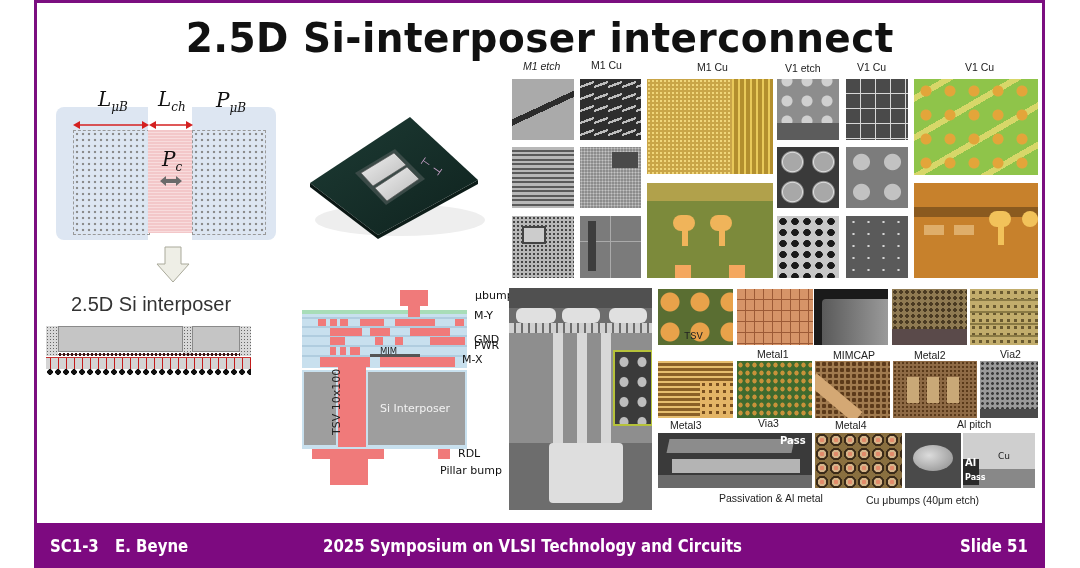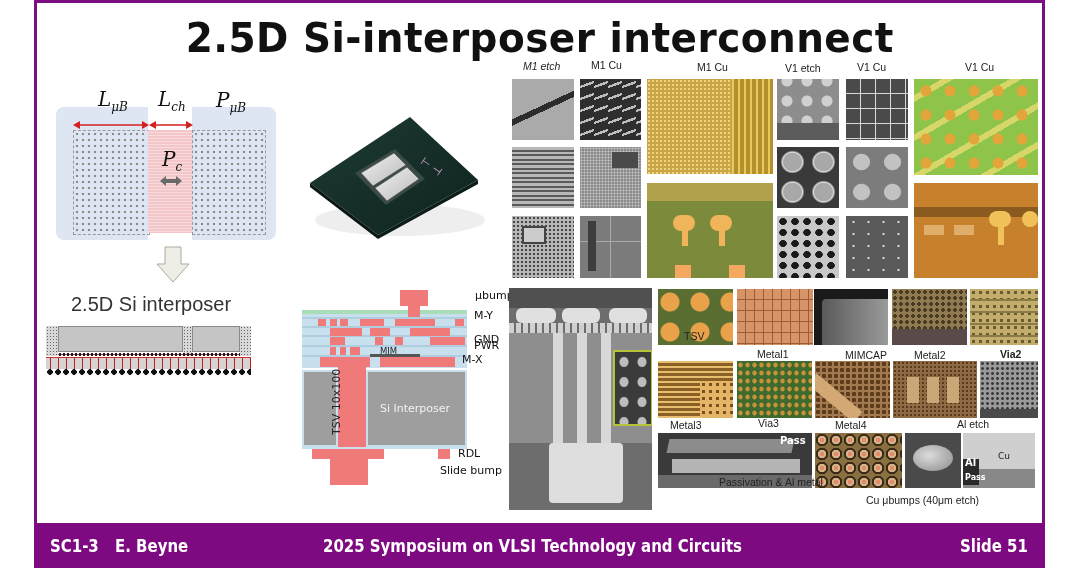--- a/index.html
+++ b/index.html
@@ -229,7 +229,7 @@
   </div>
 <div class="tile" style="left:970px;top:289px;width:68px;height:56px;background:#c2ad6c;background-image:repeating-linear-gradient(180deg,transparent 0 10px,#8a7a44 10px 12px),radial-gradient(#6a5a30 1.5px,transparent 2px);background-size:auto,7px 7px;"></div>
 
-<div class="cap" style="left:684px;top:330px;">TSV</div>
+<div class="cap" style="left:684px;top:330px;font-family:Liberation Mono, monospace;">TSV</div>
 <div class="cap" style="left:757px;top:348px;">Metal1</div>
 <div class="cap" style="left:833px;top:349px;margin-left:12px;">MIMCAP</div>
 <div class="cap" style="left:914px;top:349px;">Metal2</div>

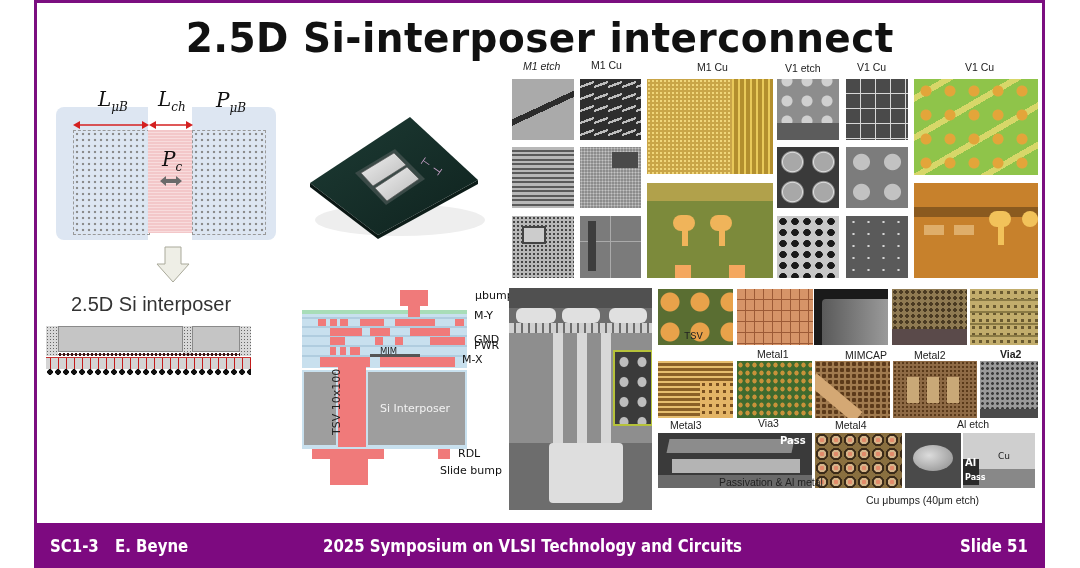--- a/index.html
+++ b/index.html
@@ -231,7 +231,7 @@
 
 <div class="cap" style="left:684px;top:330px;font-family:Liberation Mono, monospace;">TSV</div>
 <div class="cap" style="left:757px;top:348px;">Metal1</div>
-<div class="cap" style="left:833px;top:349px;margin-left:12px;">MIMCAP</div>
+<div class="cap" style="left:833px;top:349px;">MIMCAP</div>
 <div class="cap" style="left:914px;top:349px;">Metal2</div>
 <div class="cap" style="left:1000px;top:348px;font-weight:bold;">Via2</div>
 

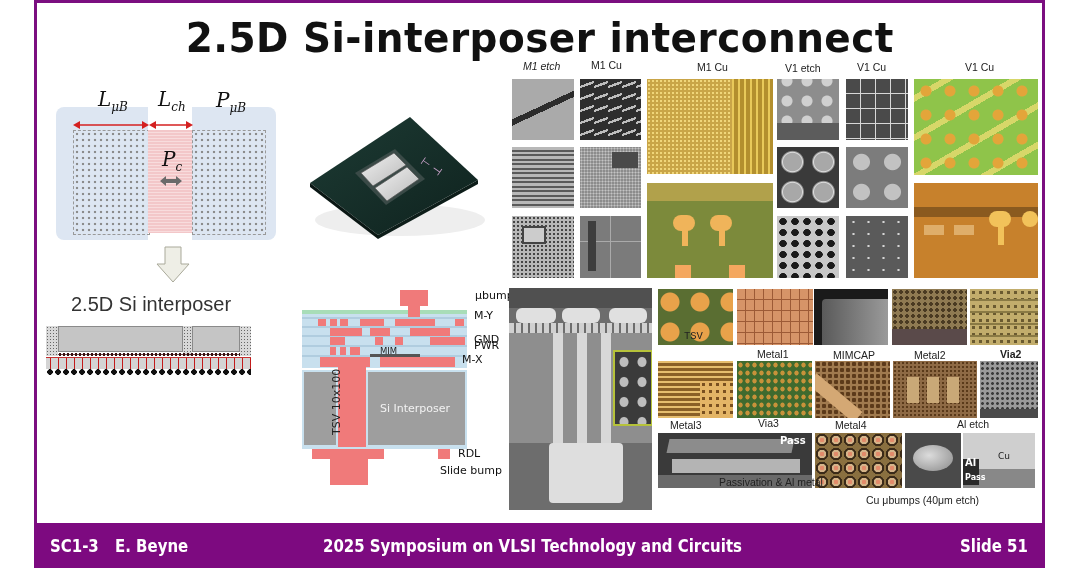--- a/index.html
+++ b/index.html
@@ -233,7 +233,7 @@
 <div class="cap" style="left:757px;top:348px;">Metal1</div>
 <div class="cap" style="left:833px;top:349px;">MIMCAP</div>
 <div class="cap" style="left:914px;top:349px;">Metal2</div>
-<div class="cap" style="left:1000px;top:348px;font-weight:bold;">Via2</div>
+<div class="cap" style="left:1000px;top:348px;">Via2</div>
 
 <div class="tile" style="left:658px;top:361px;width:75px;height:57px;background:#c89b4a;background-image:repeating-linear-gradient(180deg,#e6be6e 0 2px,#8a6026 2px 5px);">
     <div class="abs" style="left:42px;top:20px;width:33px;height:37px;background:#e4b566;background-image:radial-gradient(#7a5020 1.5px,transparent 2px);background-size:7px 7px;"></div>

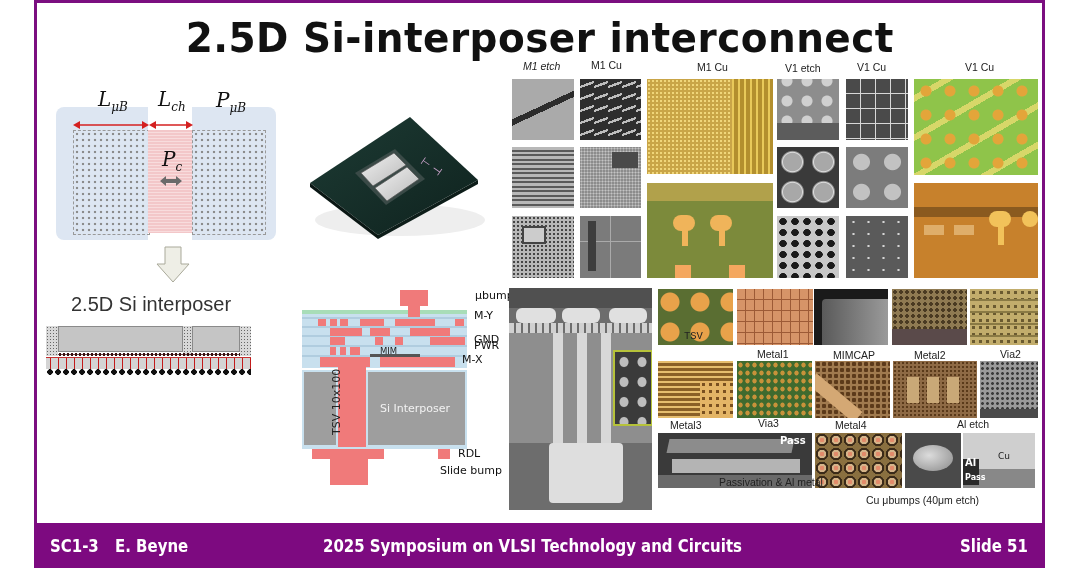--- a/index.html
+++ b/index.html
@@ -252,7 +252,7 @@
 <div class="cap" style="left:670px;top:419px;">Metal3</div>
 <div class="cap" style="left:758px;top:417px;">Via3</div>
 <div class="cap" style="left:835px;top:419px;">Metal4</div>
-<div class="cap" style="left:957px;top:418px;">Al etch</div>
+<div class="cap" style="left:957px;top:418px;">Al pitch</div>
 
 <div class="tile" style="left:658px;top:433px;width:154px;height:55px;background:#3a3a3a;">
   <div class="abs" style="left:10px;top:6px;width:125px;height:14px;background:#8c8c8c;transform:skewX(-12deg);"></div>

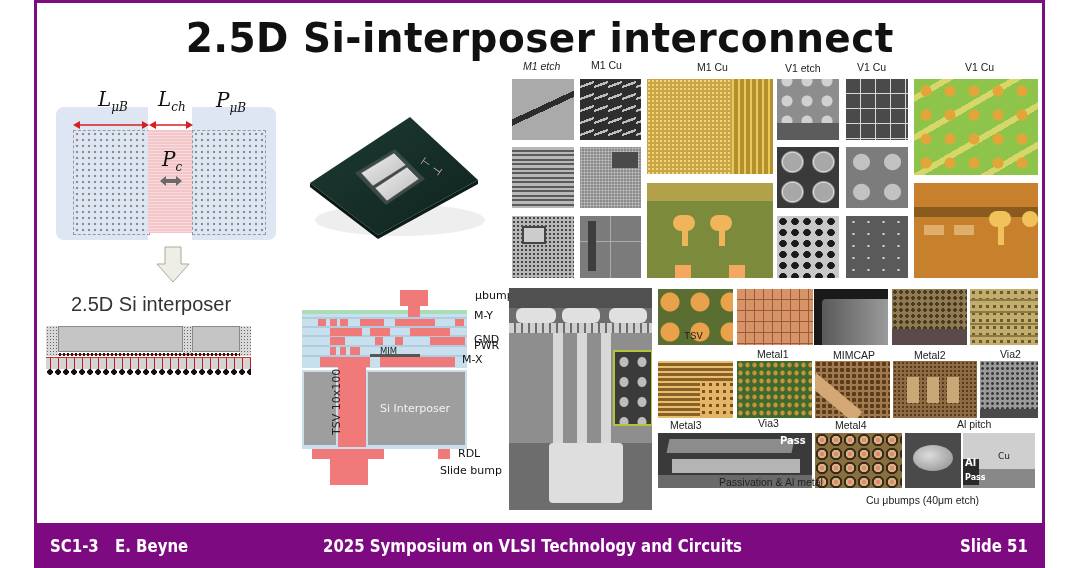--- a/index.html
+++ b/index.html
@@ -148,7 +148,7 @@
   <div class="lbl" style="left:174px;top:54px;">PWR</div>
   <div class="lbl" style="left:174px;top:48px;">GND</div>
   <div class="lbl" style="left:158px;top:162px;">RDL</div>
-  <div class="lbl" style="left:140px;top:179px;">Slide bump</div>
+  <div class="lbl" style="left:140px;top:179px;">Pillar bump</div>
 </div>
 
 <div class="cap" style="left:523px;top:60px;font-style:italic;">M1 etch</div>

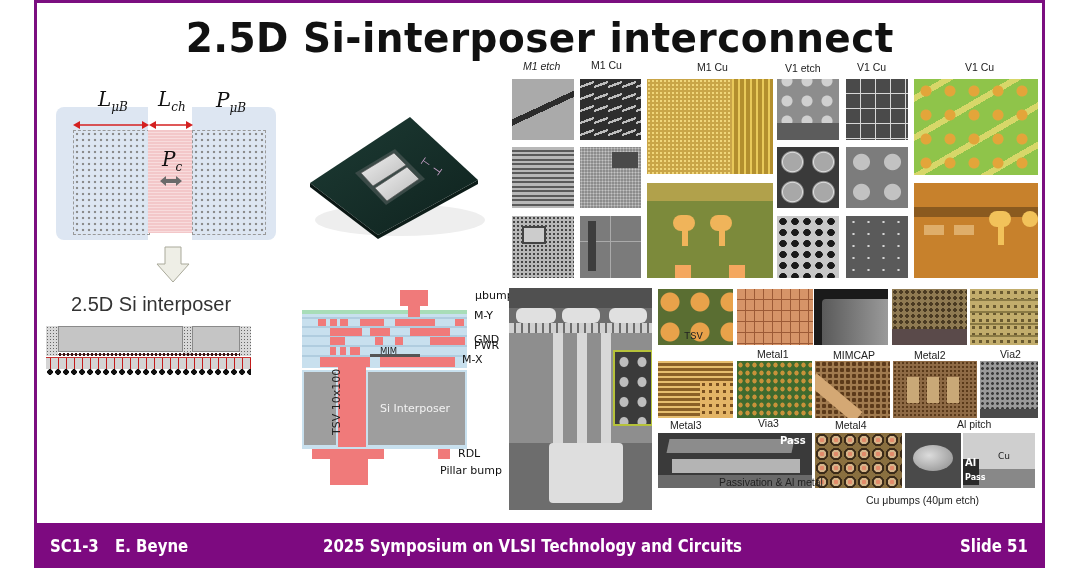--- a/index.html
+++ b/index.html
@@ -272,7 +272,7 @@
   <div class="abs" style="left:2px;top:40px;font-size:8px;font-weight:bold;color:#fff;">Pass</div>
 </div>
 
-<div class="cap" style="left:691px;top:476px;padding-left:28px;">Passivation &amp; Al metal</div>
+<div class="cap" style="left:691px;top:492px;padding-left:28px;">Passivation &amp; Al metal</div>
 <div class="cap" style="left:866px;top:494px;">Cu μbumps (40μm etch)</div>
 
 <div class="footer">

